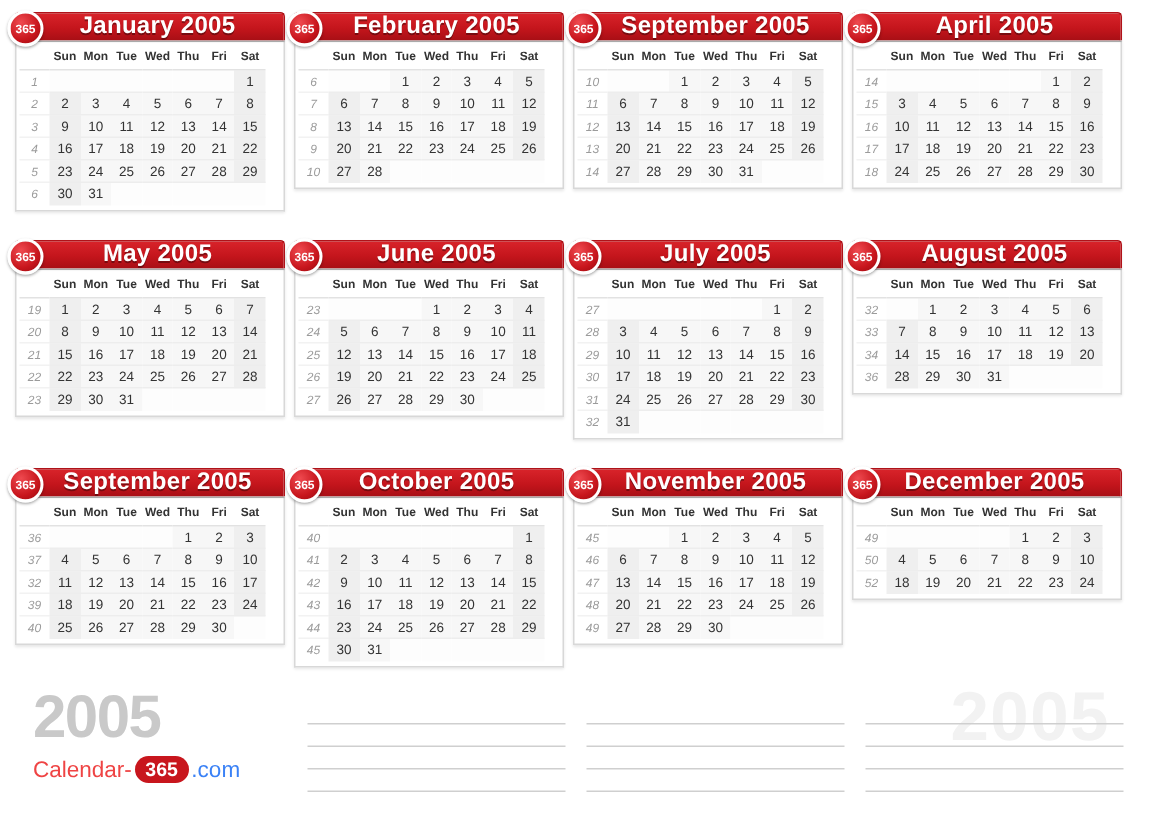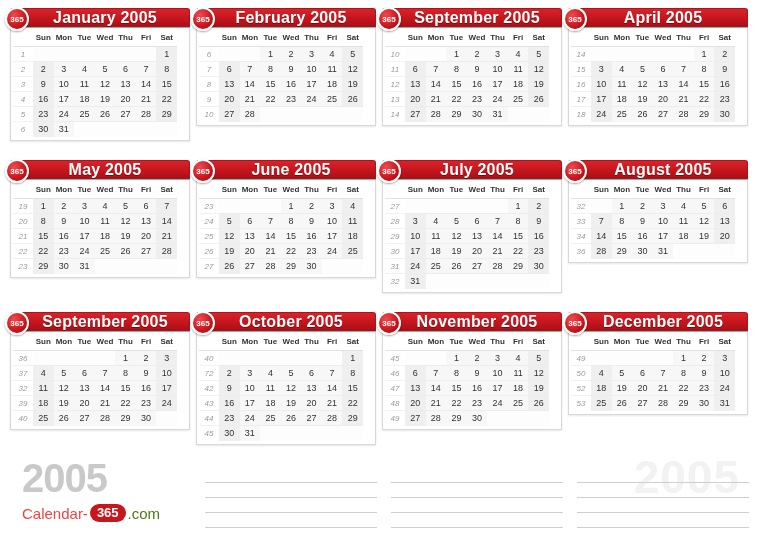--- a/index.html
+++ b/index.html
@@ -873,7 +873,7 @@
                 <td class="day sat">1</td>
               </tr>
               <tr>
-                <td class="wk">72</td>
+                <td class="wk">41</td>
                 <td class="day sun">2</td>
                 <td class="day">3</td>
                 <td class="day">4</td>

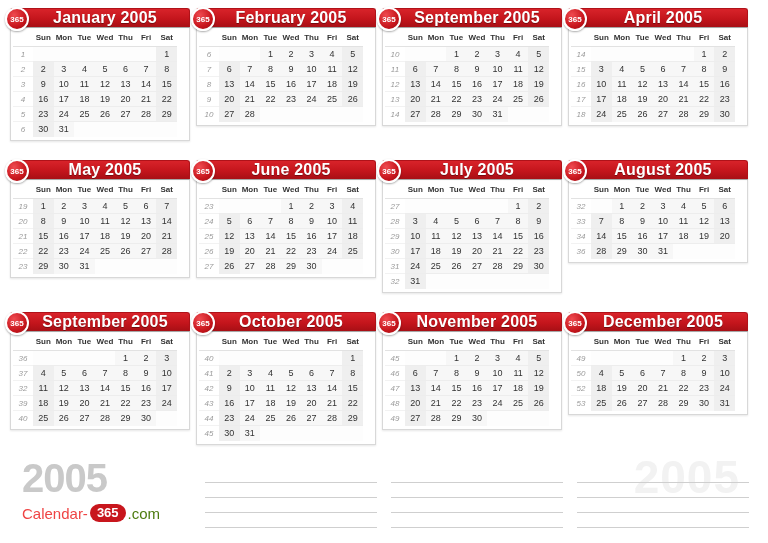--- a/index.html
+++ b/index.html
@@ -1050,16 +1050,6 @@
                 <td class="day">23</td>
                 <td class="day sat">24</td>
               </tr>
-              <tr>
-                <td class="wk">53</td>
-                <td class="day sun">25</td>
-                <td class="day">26</td>
-                <td class="day">27</td>
-                <td class="day">28</td>
-                <td class="day">29</td>
-                <td class="day">30</td>
-                <td class="day sat">31</td>
-              </tr>
             </tbody>
           </table>
         </div>

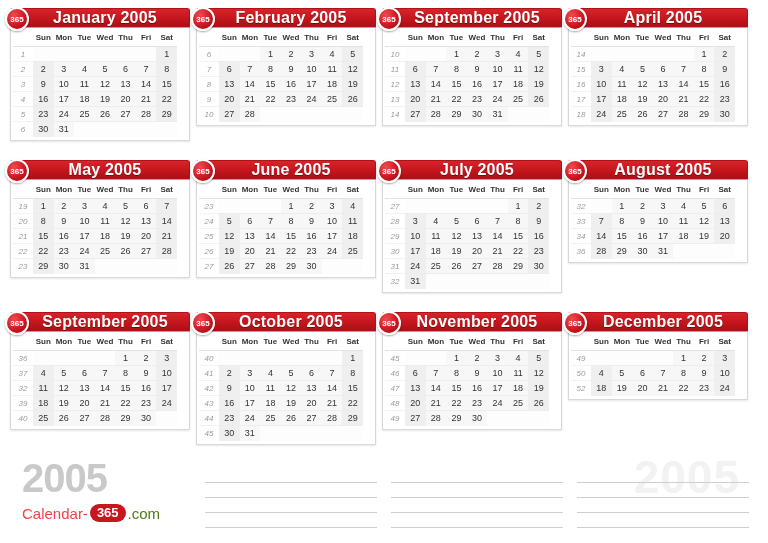--- a/index.html
+++ b/index.html
@@ -136,7 +136,7 @@
     padding: 1px 7px 2px 7px;
     margin: 0 2px;
   }
-  .brand .b2 { color: #4d7c0f; }
+  .brand .b2 { color: #3b82f6; }
   .notes {
     position: absolute;
     left: 205px; top: 20px;

